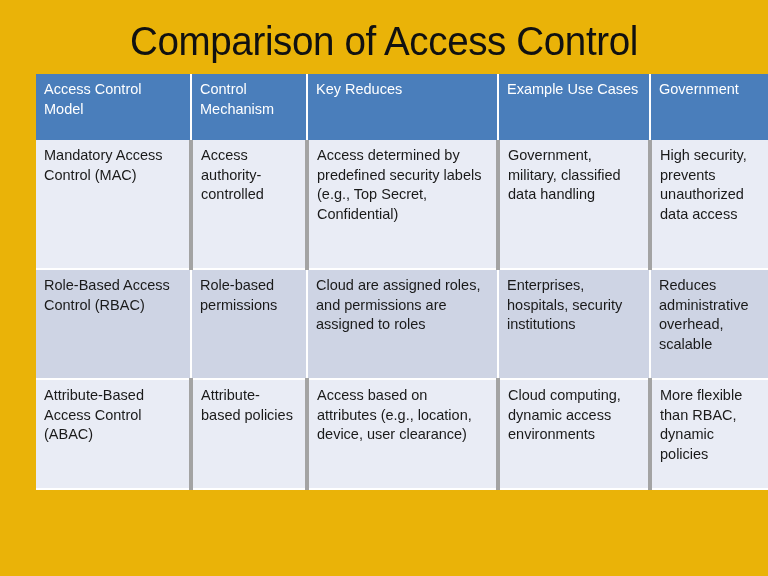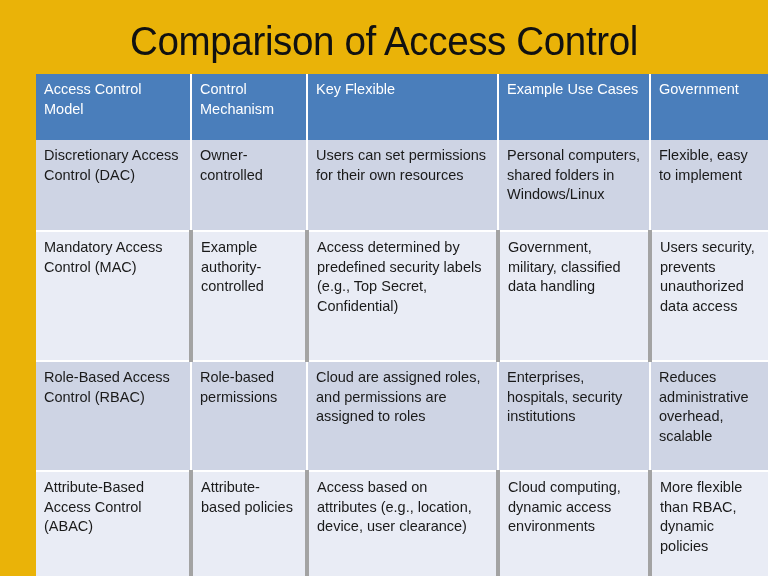--- a/index.html
+++ b/index.html
@@ -124,7 +124,7 @@
         <tr class="header-row">
           <th>Access Control Model</th>
           <th>Control Mechanism</th>
-          <th>Key Flexible</th>
+          <th>Key Reduces</th>
           <th>Example Use Cases</th>
           <th>Government</th>
         </tr>

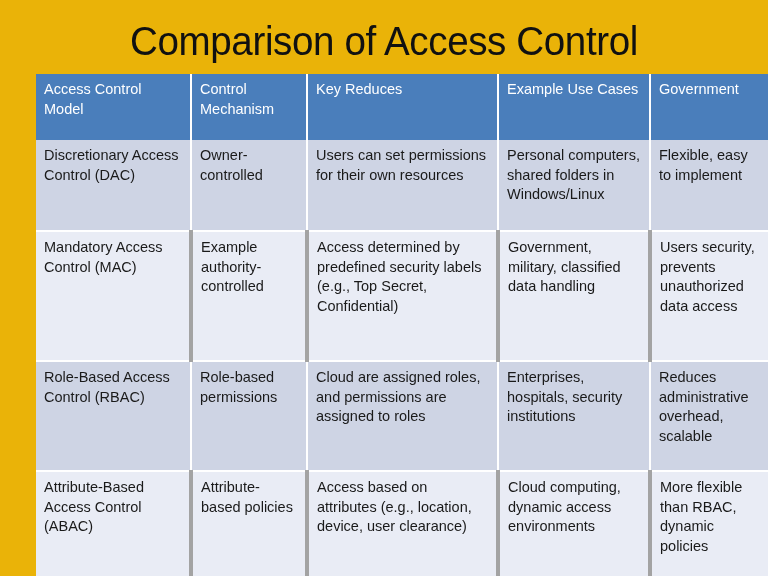--- a/index.html
+++ b/index.html
@@ -131,13 +131,6 @@
       </thead>
       <tbody>
 
-        <tr class="band-dark r0">
-          <td>Discretionary Access Control (DAC)</td>
-          <td>Owner-controlled</td>
-          <td>Users can set permissions for their own resources</td>
-          <td>Personal computers, shared folders in Windows/Linux</td>
-          <td>Flexible, easy to implement</td>
-        </tr>
 
         <tr class="band-light r1">
           <td>Mandatory Access Control (MAC)</td>

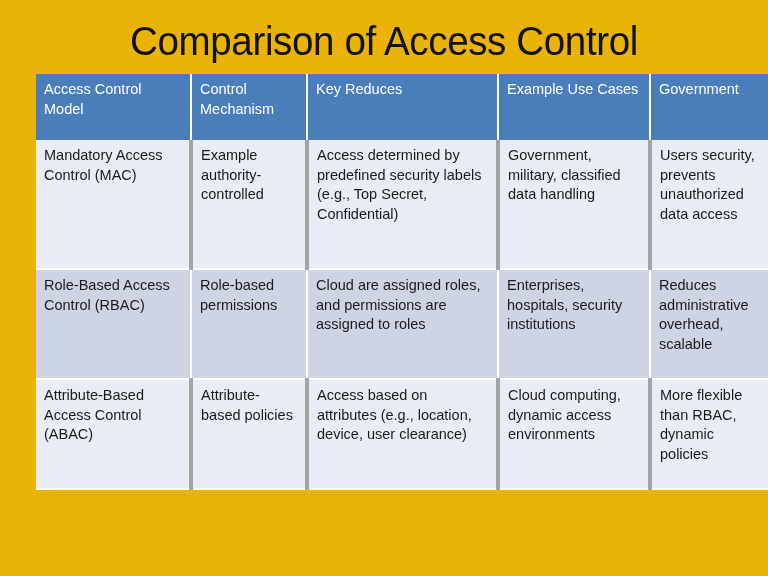--- a/index.html
+++ b/index.html
@@ -134,7 +134,7 @@
 
         <tr class="band-light r1">
           <td>Mandatory Access Control (MAC)</td>
-          <td>Example authority-controlled</td>
+          <td>Access authority-controlled</td>
           <td>Access determined by predefined security labels (e.g., Top Secret, Confidential)</td>
           <td>Government, military, classified data handling</td>
           <td>Users security, prevents unauthorized data access</td>

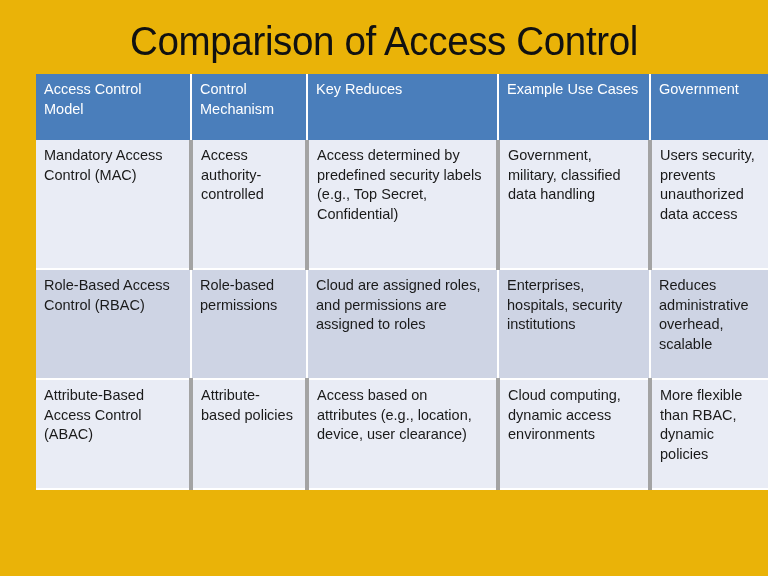--- a/index.html
+++ b/index.html
@@ -137,7 +137,7 @@
           <td>Access authority-controlled</td>
           <td>Access determined by predefined security labels (e.g., Top Secret, Confidential)</td>
           <td>Government, military, classified data handling</td>
-          <td>Users security, prevents unauthorized data access</td>
+          <td>High security, prevents unauthorized data access</td>
         </tr>
 
         <tr class="band-dark r2">

